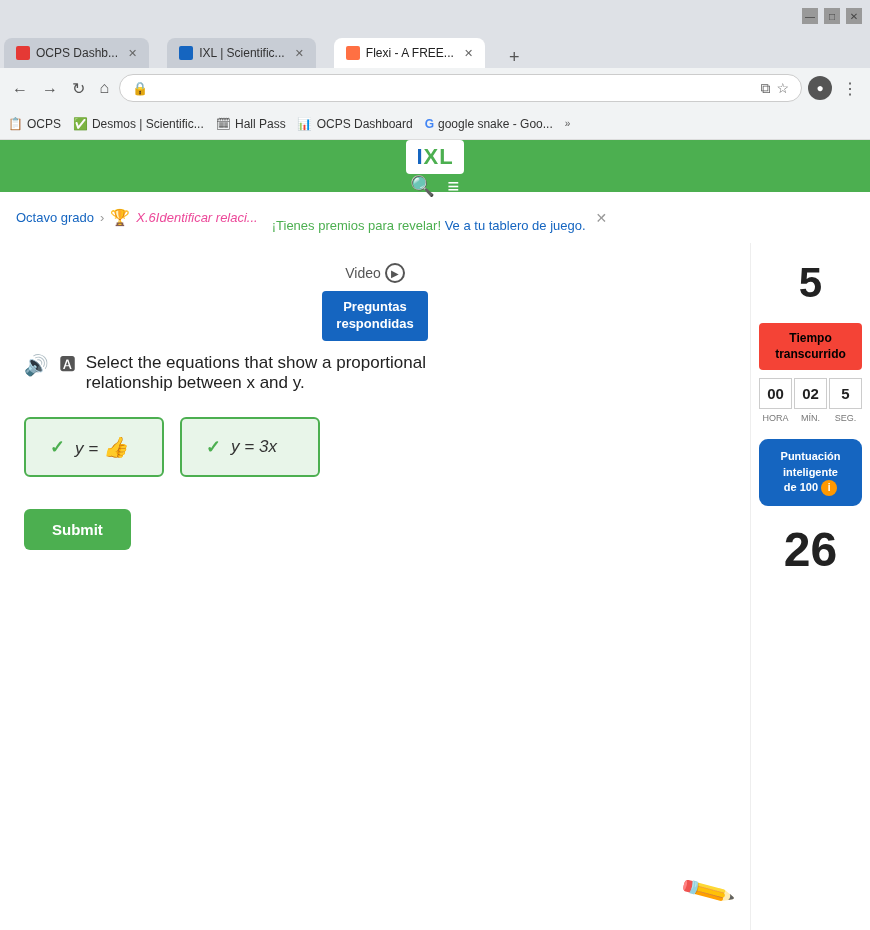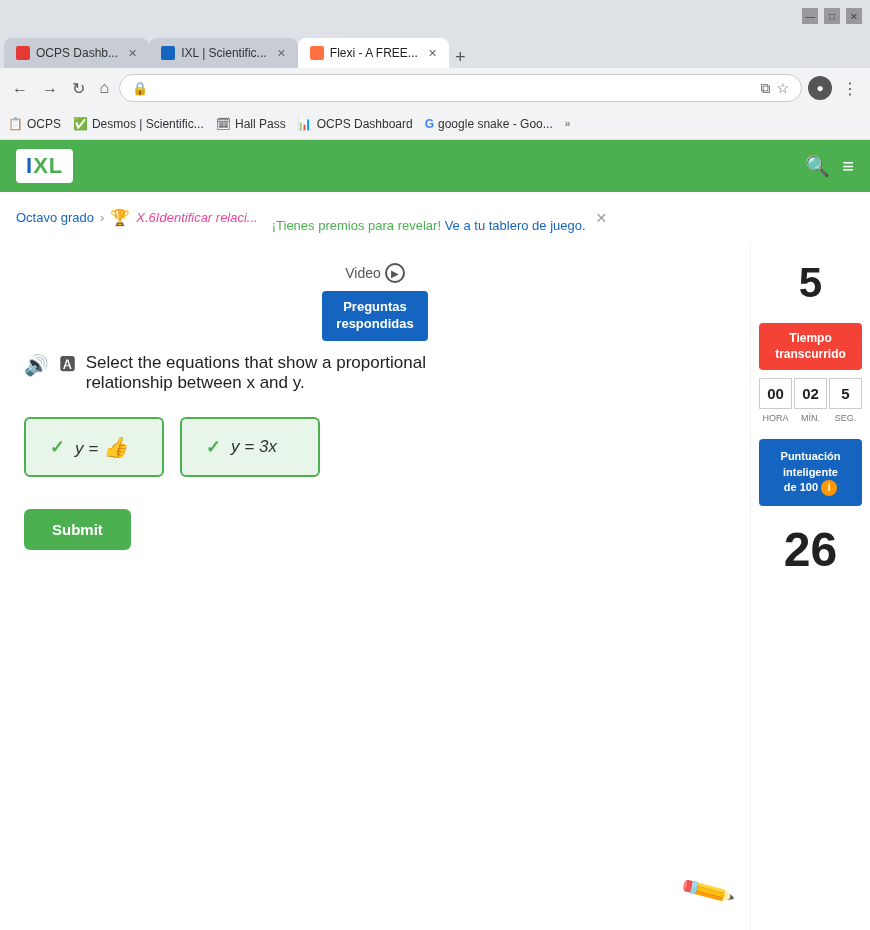--- a/index.html
+++ b/index.html
@@ -32,7 +32,7 @@
       align-items: flex-end;
       padding: 0 4px;
       height: 36px;
-      gap: 0;
+      gap: 18px;
     }
     .tab {
       background: #c8cdd5;

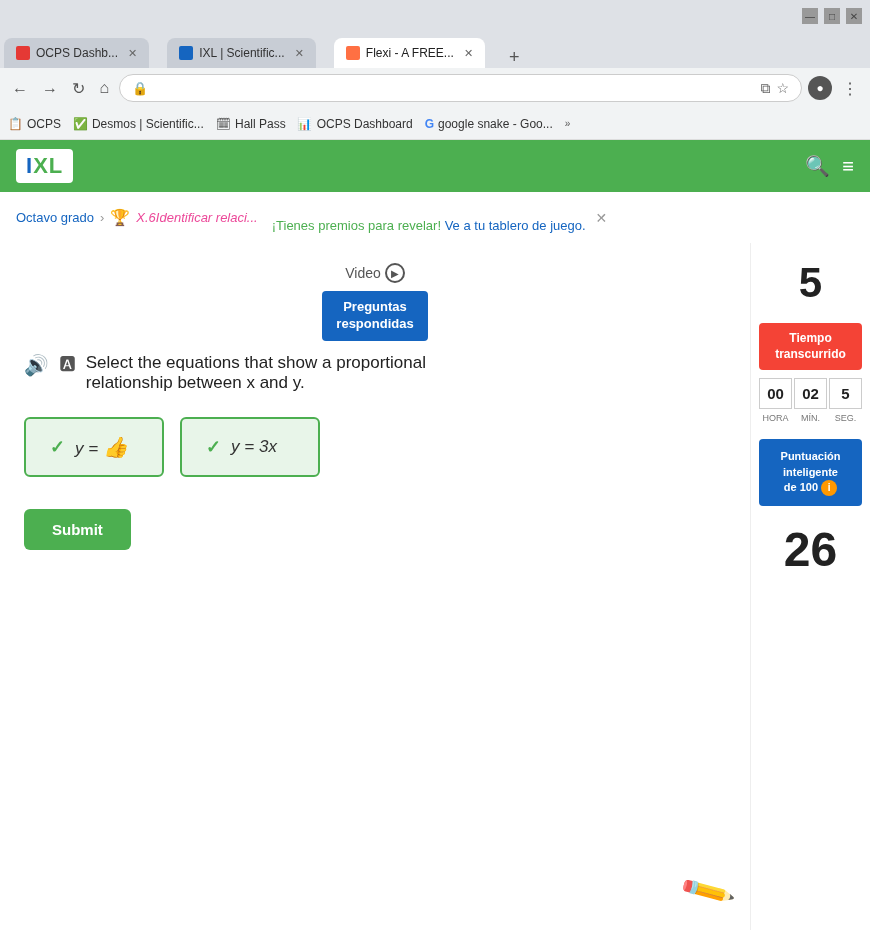--- a/index.html
+++ b/index.html
@@ -103,6 +103,7 @@
       align-items: center;
       justify-content: space-between;
       padding: 0 16px;
+      flex-direction: column;
     }
     .ixl-logo {
       background: #fff;

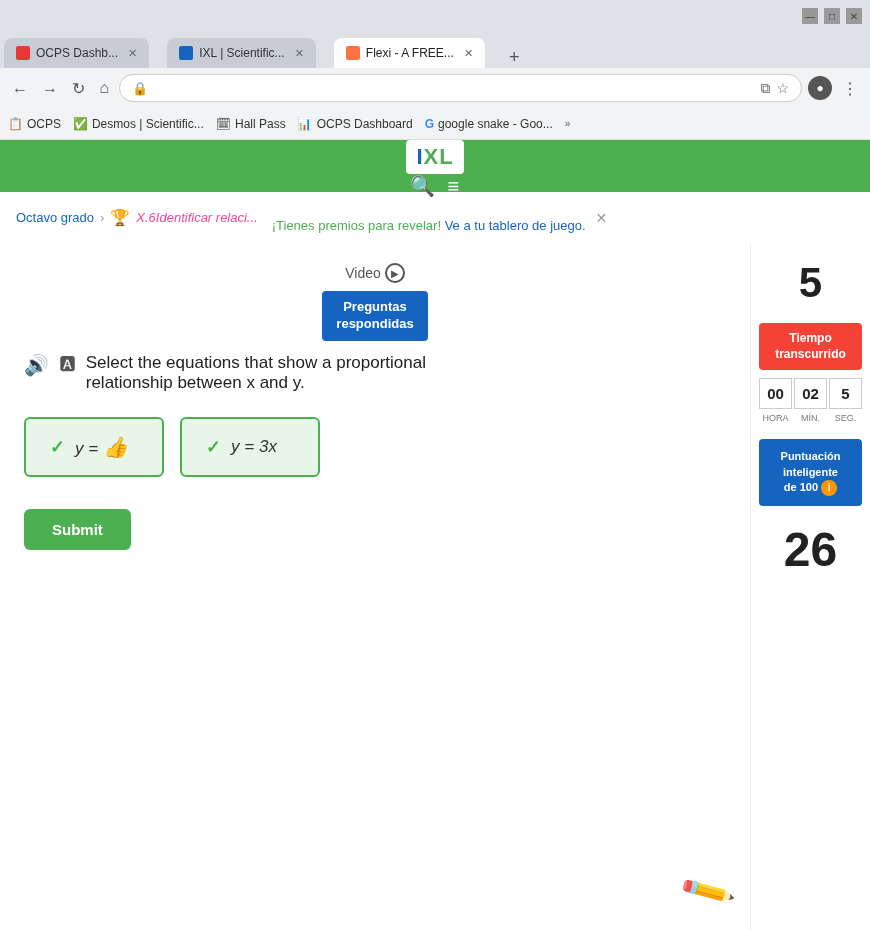--- a/index.html
+++ b/index.html
@@ -263,7 +263,7 @@
 
     .tiempo-btn {
       background: #f44336;
-      color: #ffffff;
+      color: #000000;
       border: none;
       border-radius: 4px;
       padding: 8px 6px;

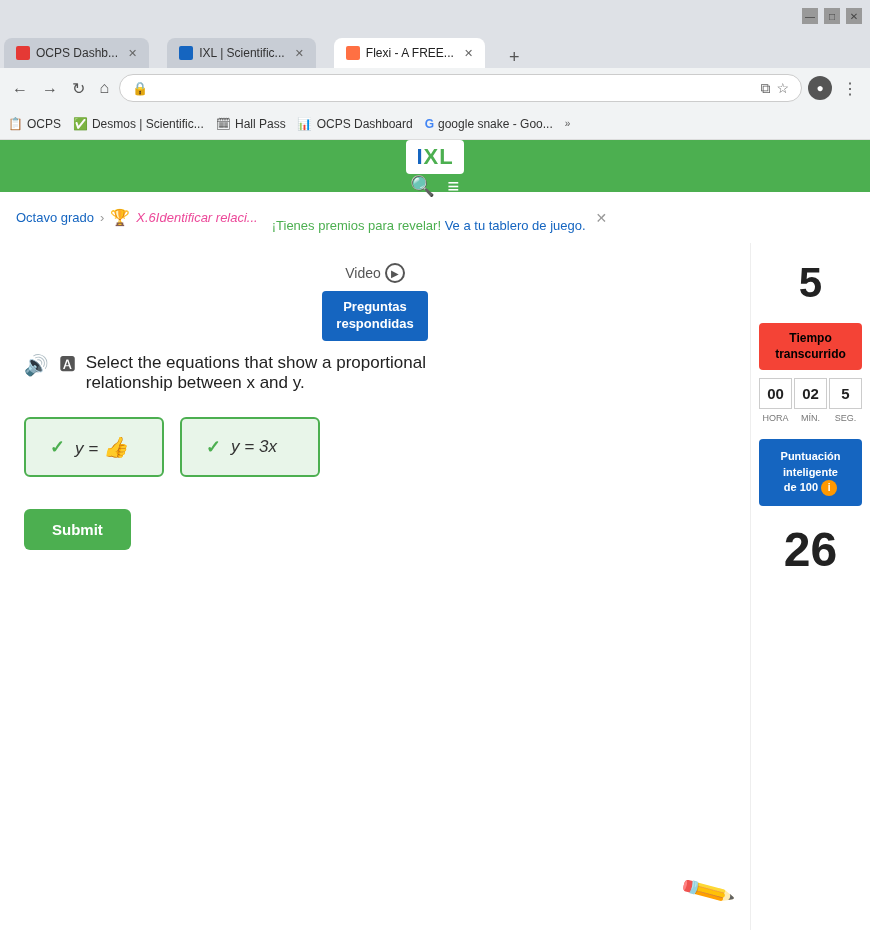--- a/index.html
+++ b/index.html
@@ -310,7 +310,7 @@
       background: #1565c0;
       color: #fff;
       border: none;
-      border-radius: 4px;
+      border-radius: 9px;
       padding: 10px 6px;
       font-size: 11px;
       font-weight: bold;

